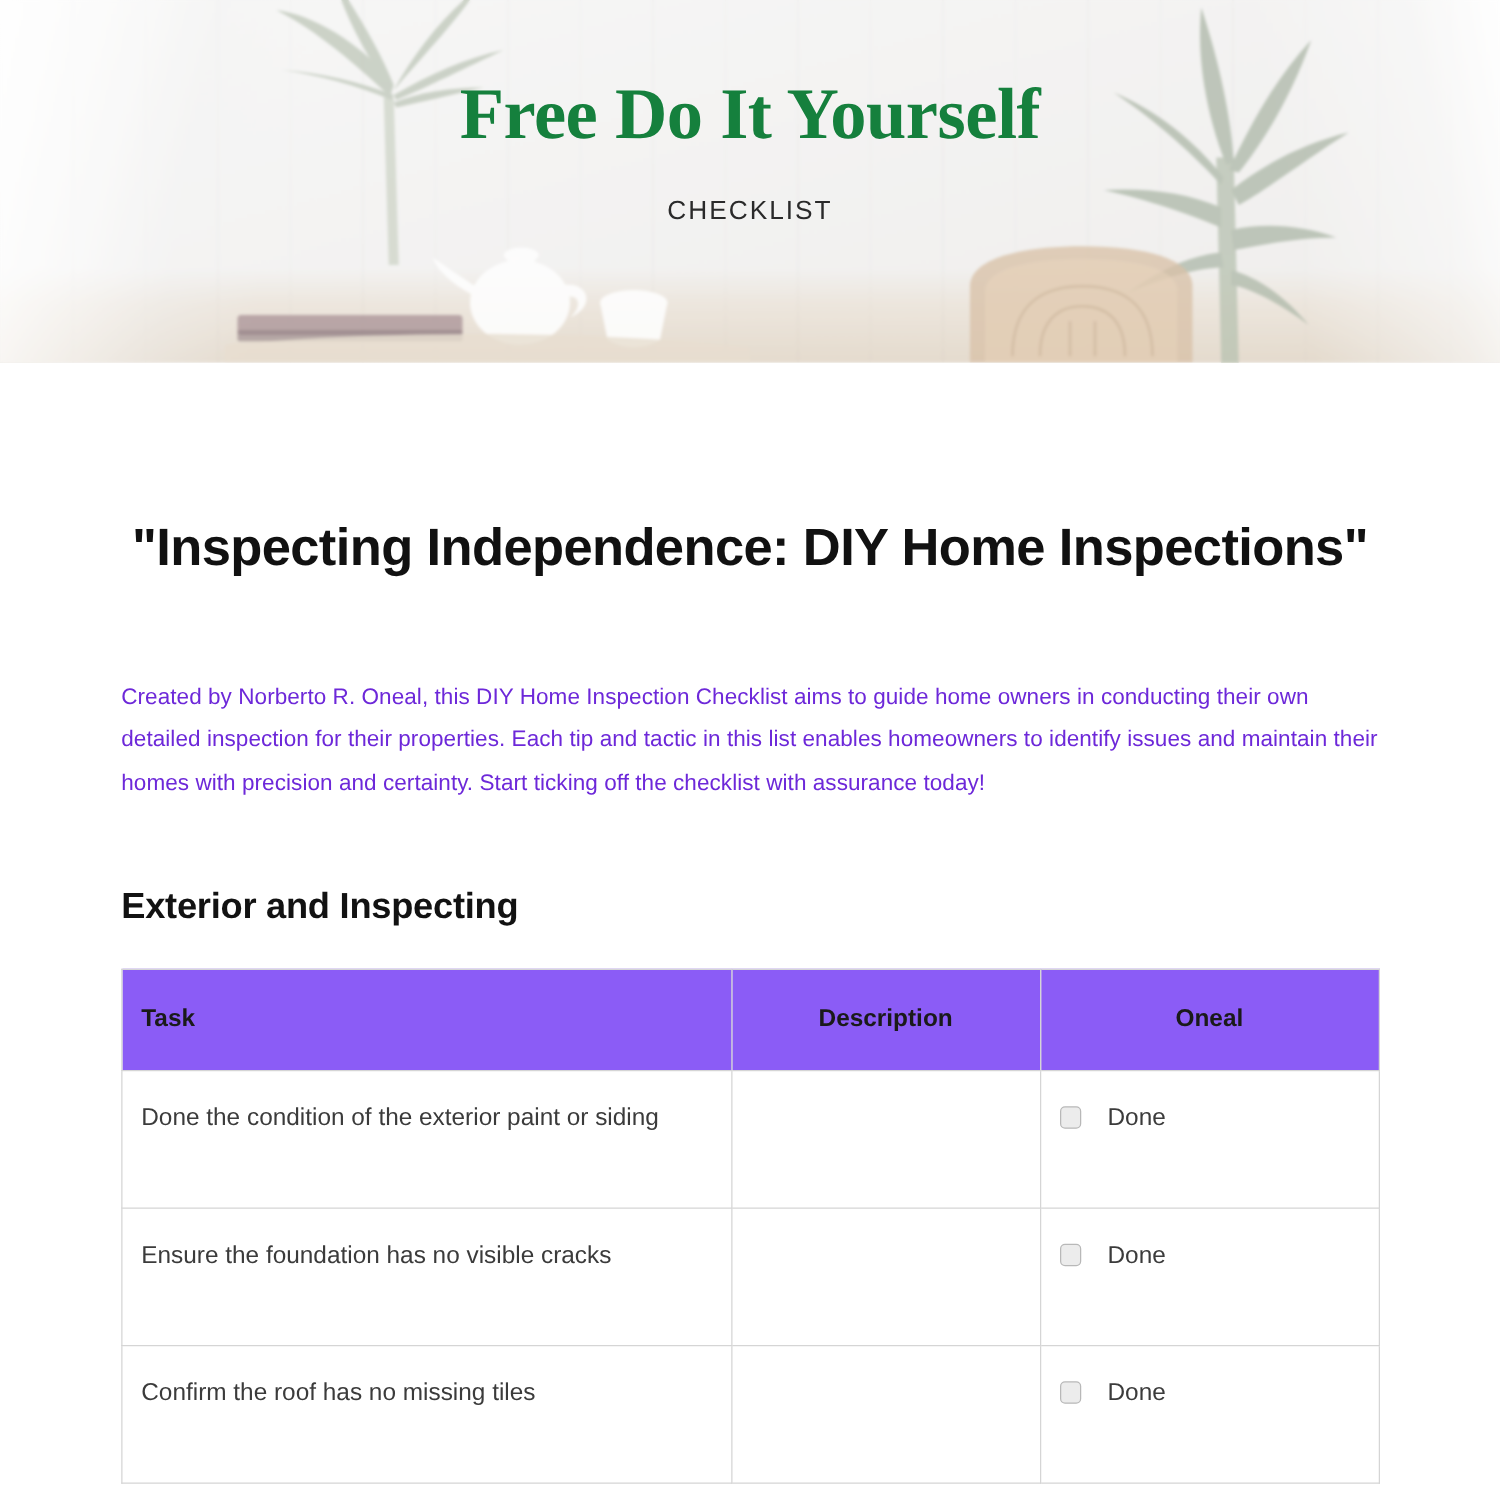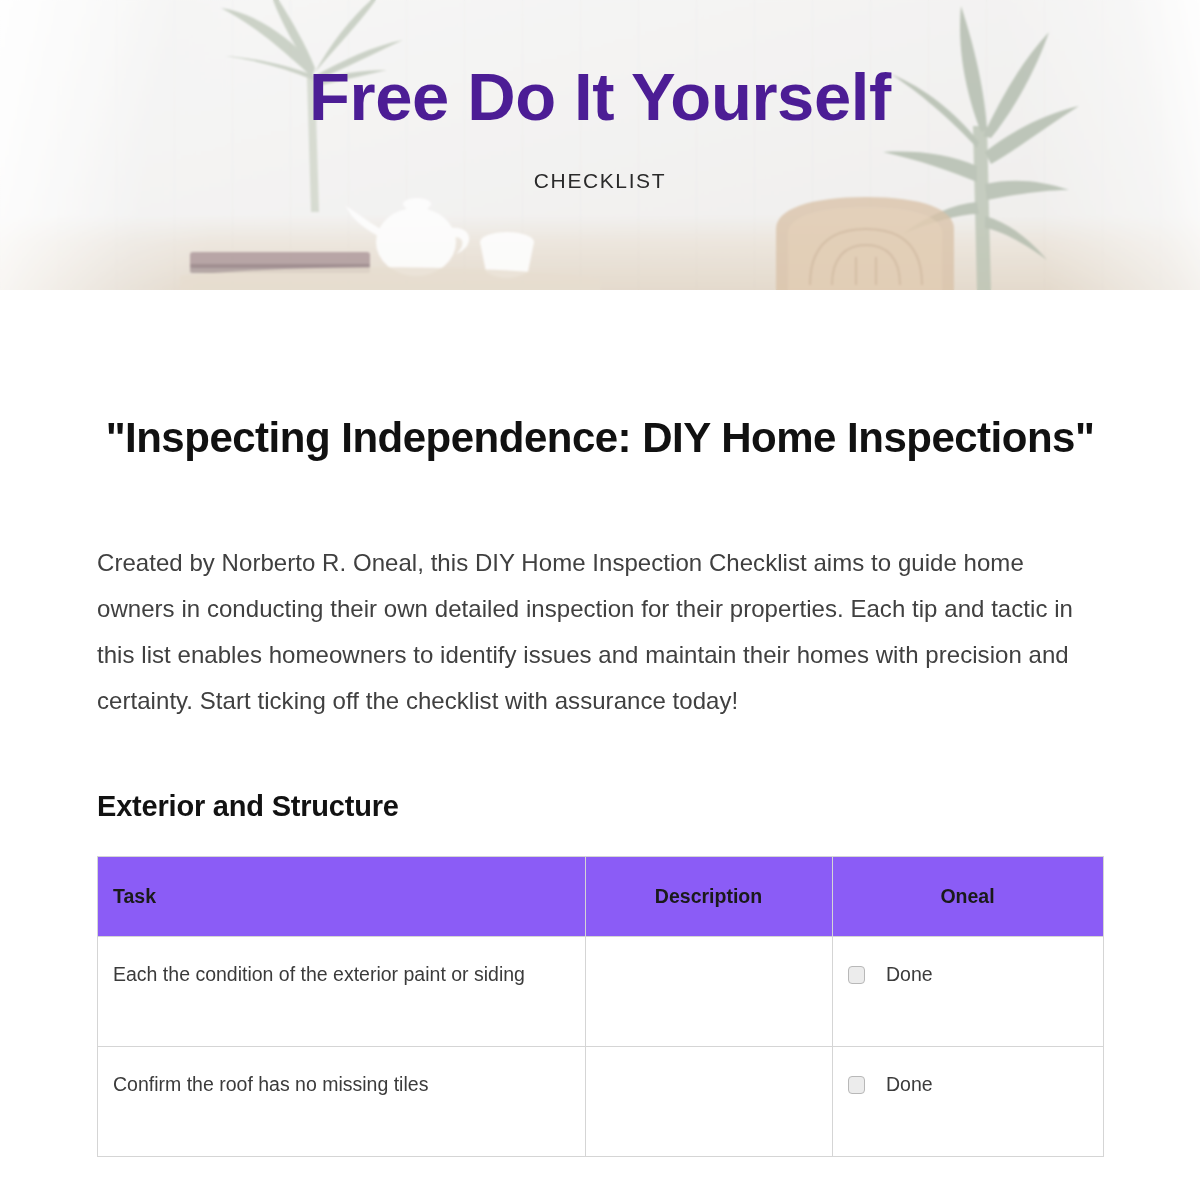--- a/index.html
+++ b/index.html
@@ -91,12 +91,13 @@
     text-align: center;
   }
   .banner-title {
-    font-size: 67px;
+    font-size: 58px;
     line-height: 1.33;
     font-weight: 700;
     letter-spacing: -0.4px;
-    color: #4c1d95;
+    color: #15803d;
     max-width: 640px;
+    font-family: Liberation Serif, serif;
   }
   .banner-sub {
     margin-top: 28px;

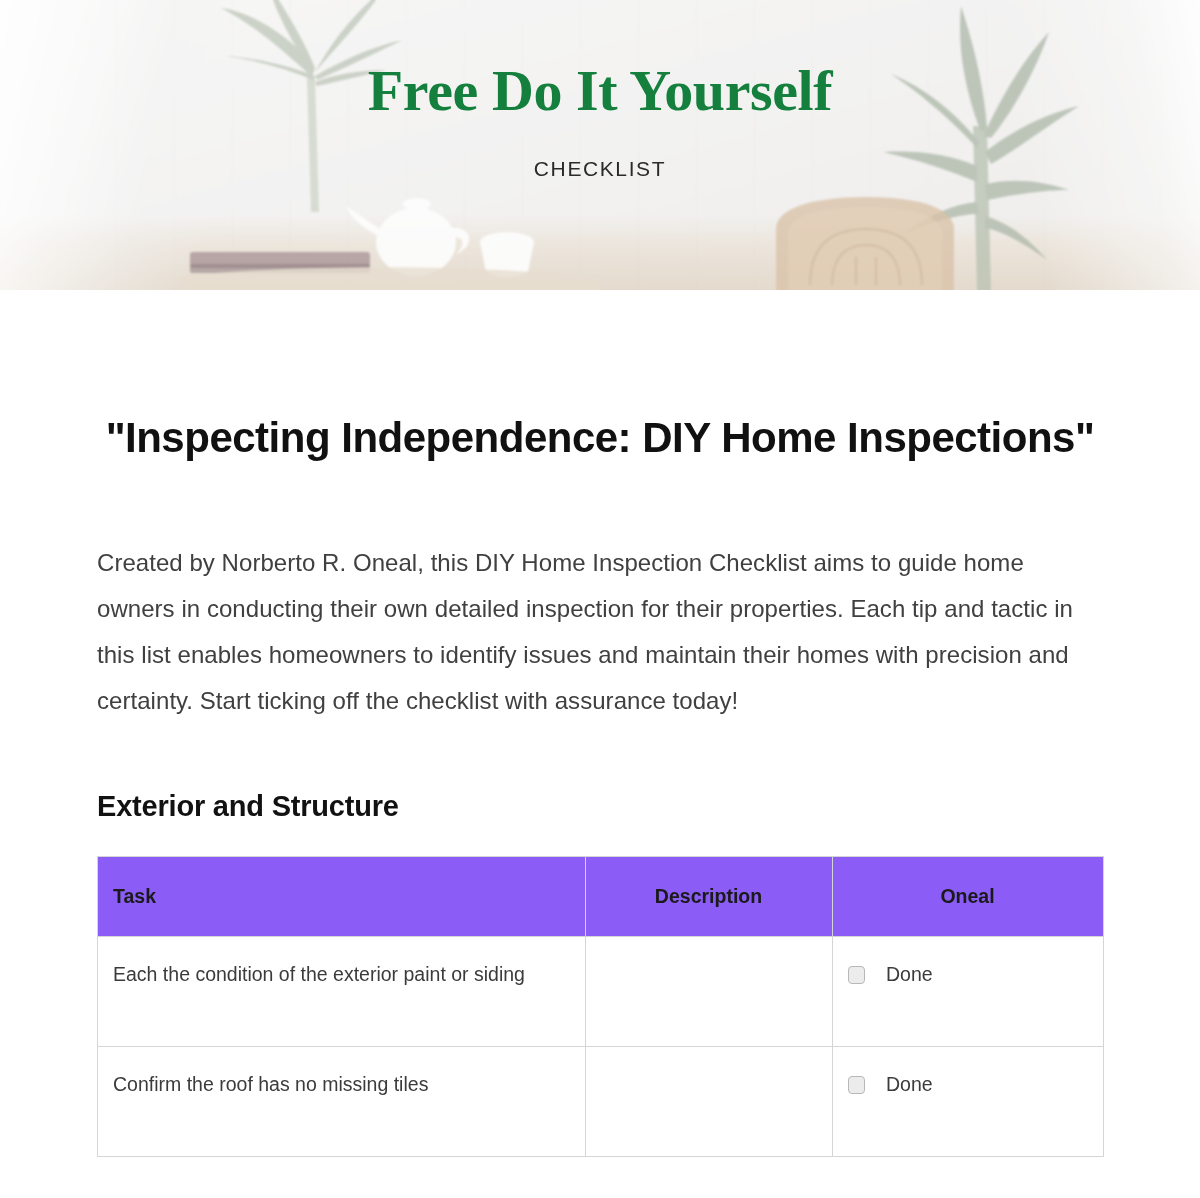--- a/index.html
+++ b/index.html
@@ -125,10 +125,10 @@
   .doc-intro {
     margin: 0;
     padding-top: 72px;
-    font-size: 24px;
+    font-size: 18px;
     line-height: 1.92;
     font-weight: 400;
-    color: #404040;
+    color: #6d28d9;
     text-align: left;
     letter-spacing: 0.05px;
   }

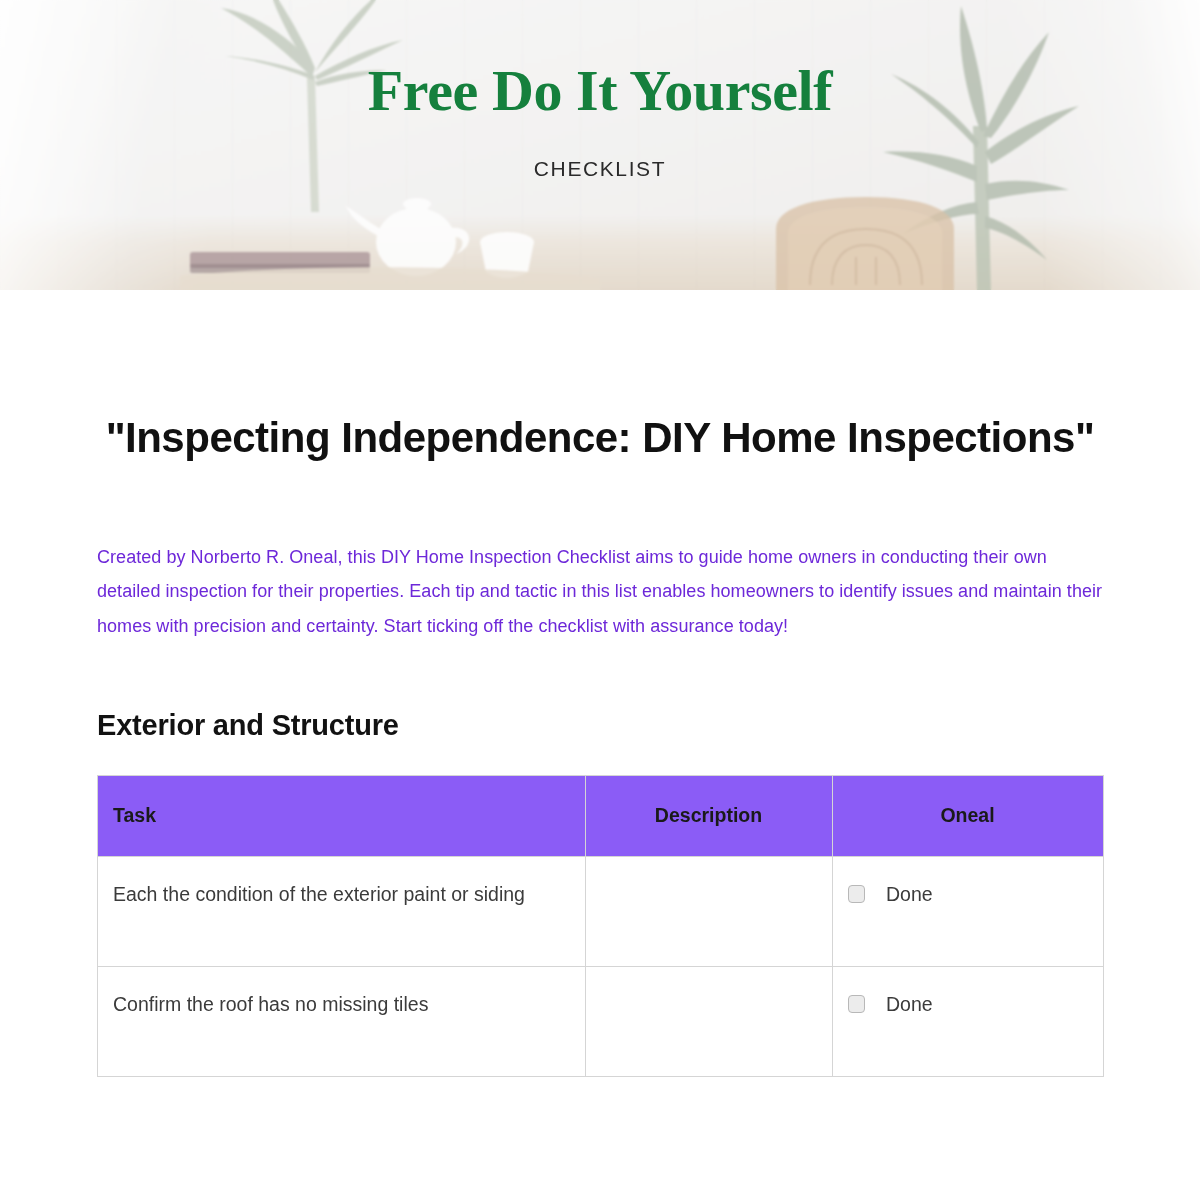--- a/index.html
+++ b/index.html
@@ -285,7 +285,7 @@
 
   <p class="doc-intro">Created by Norberto R. Oneal, this DIY Home Inspection Checklist aims to guide home owners in conducting their own detailed inspection for their properties. Each tip and tactic in this list enables homeowners to identify issues and maintain their homes with precision and certainty. Start ticking off the checklist with assurance today!</p>
 
-  <h2 class="section-heading">Exterior and Structure</h2>
+  <h2 class="section-heading">Exterior and Inspecting</h2>
 
   <table class="checklist-table">
     <colgroup>

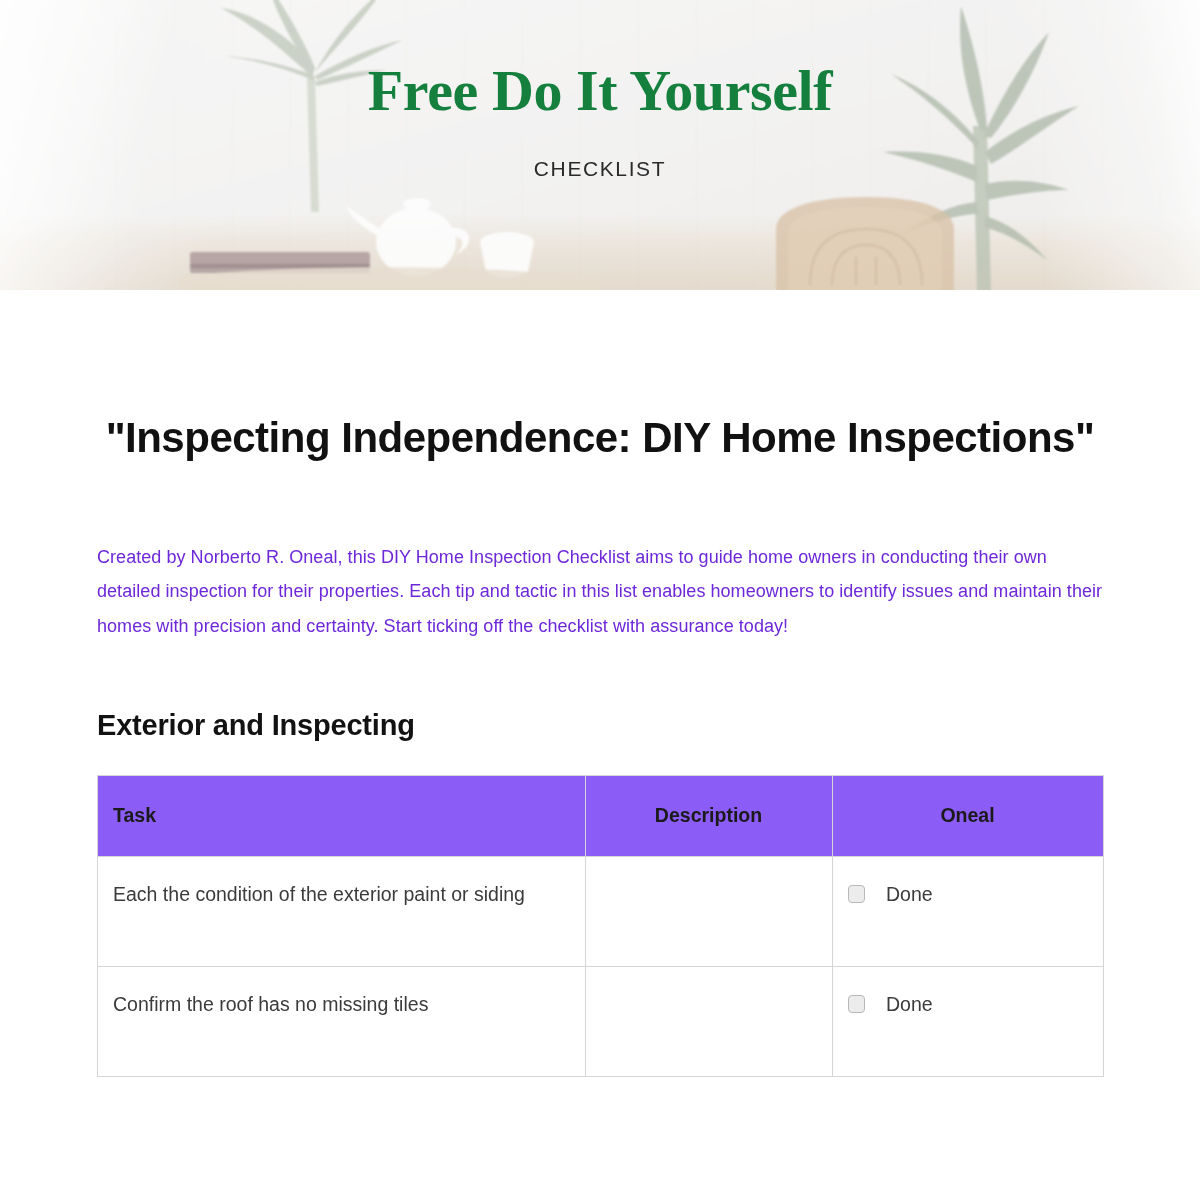--- a/index.html
+++ b/index.html
@@ -303,7 +303,7 @@
     <tbody>
 
       <tr>
-        <td class="cell-task">Each the condition of the exterior paint or siding</td>
+        <td class="cell-task">Done the condition of the exterior paint or siding</td>
         <td class="cell-desc"></td>
         <td class="cell-status">
           <div class="status-wrap">

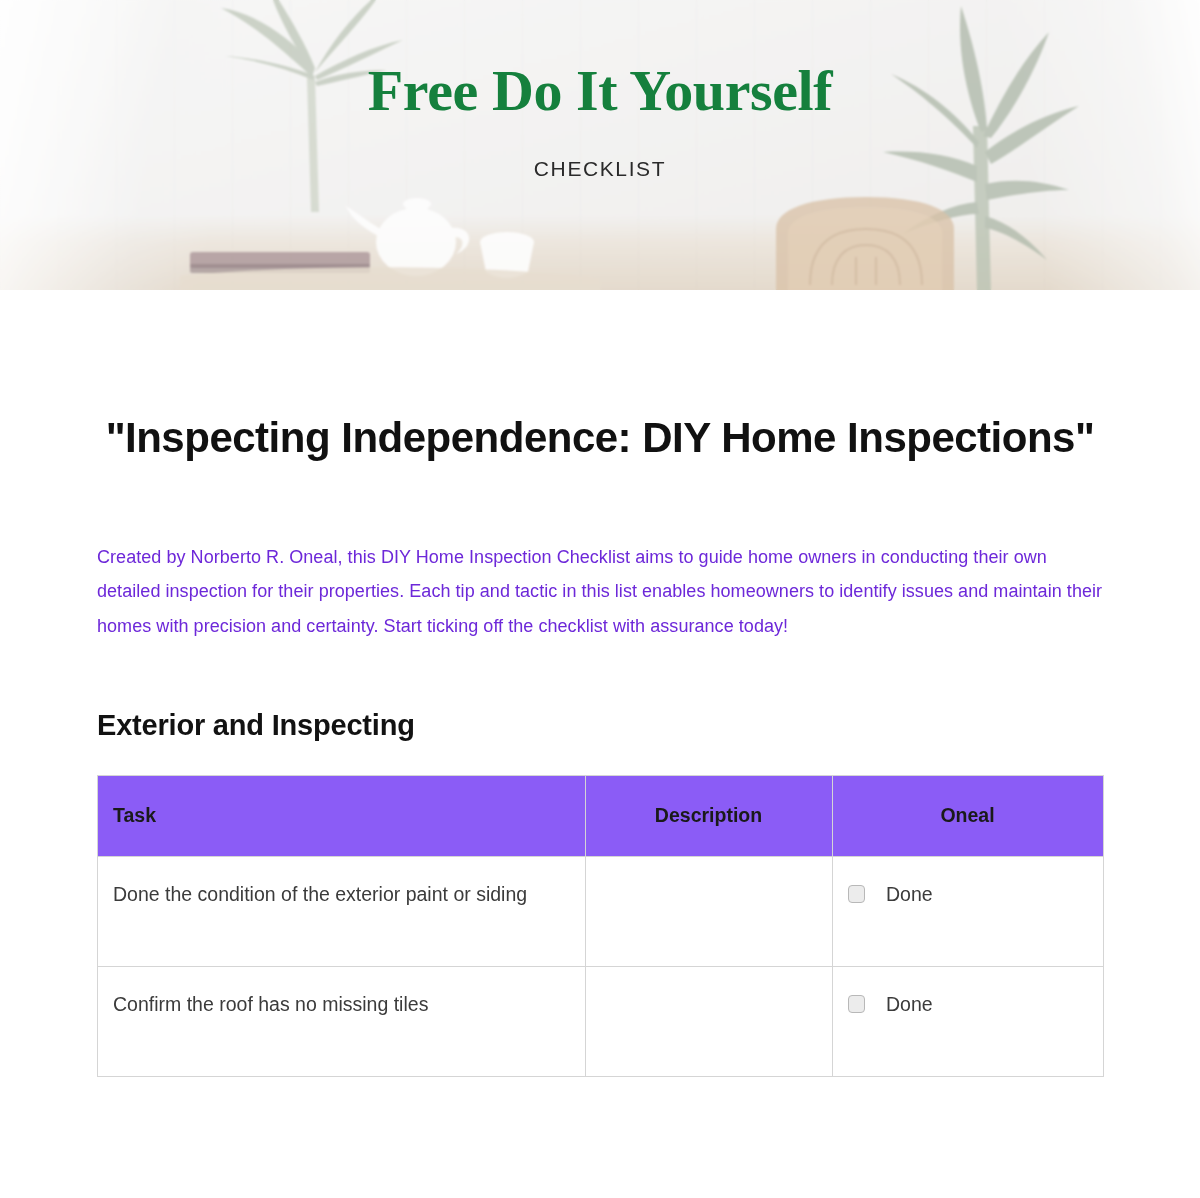--- a/index.html
+++ b/index.html
@@ -313,6 +313,16 @@
         </td>
       </tr>
 
+      <tr>
+        <td class="cell-task">Ensure the foundation has no visible cracks</td>
+        <td class="cell-desc"></td>
+        <td class="cell-status">
+          <div class="status-wrap">
+            <span class="checkbox"></span>
+            <span class="status-label">Done</span>
+          </div>
+        </td>
+      </tr>
 
       <tr>
         <td class="cell-task">Confirm the roof has no missing tiles</td>

